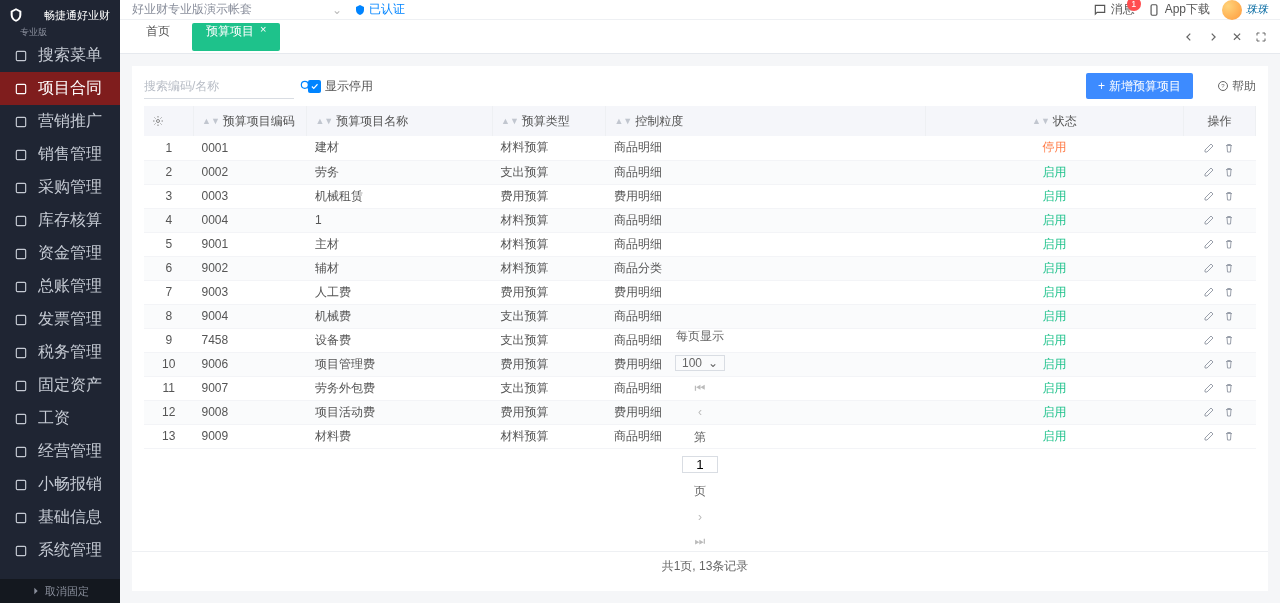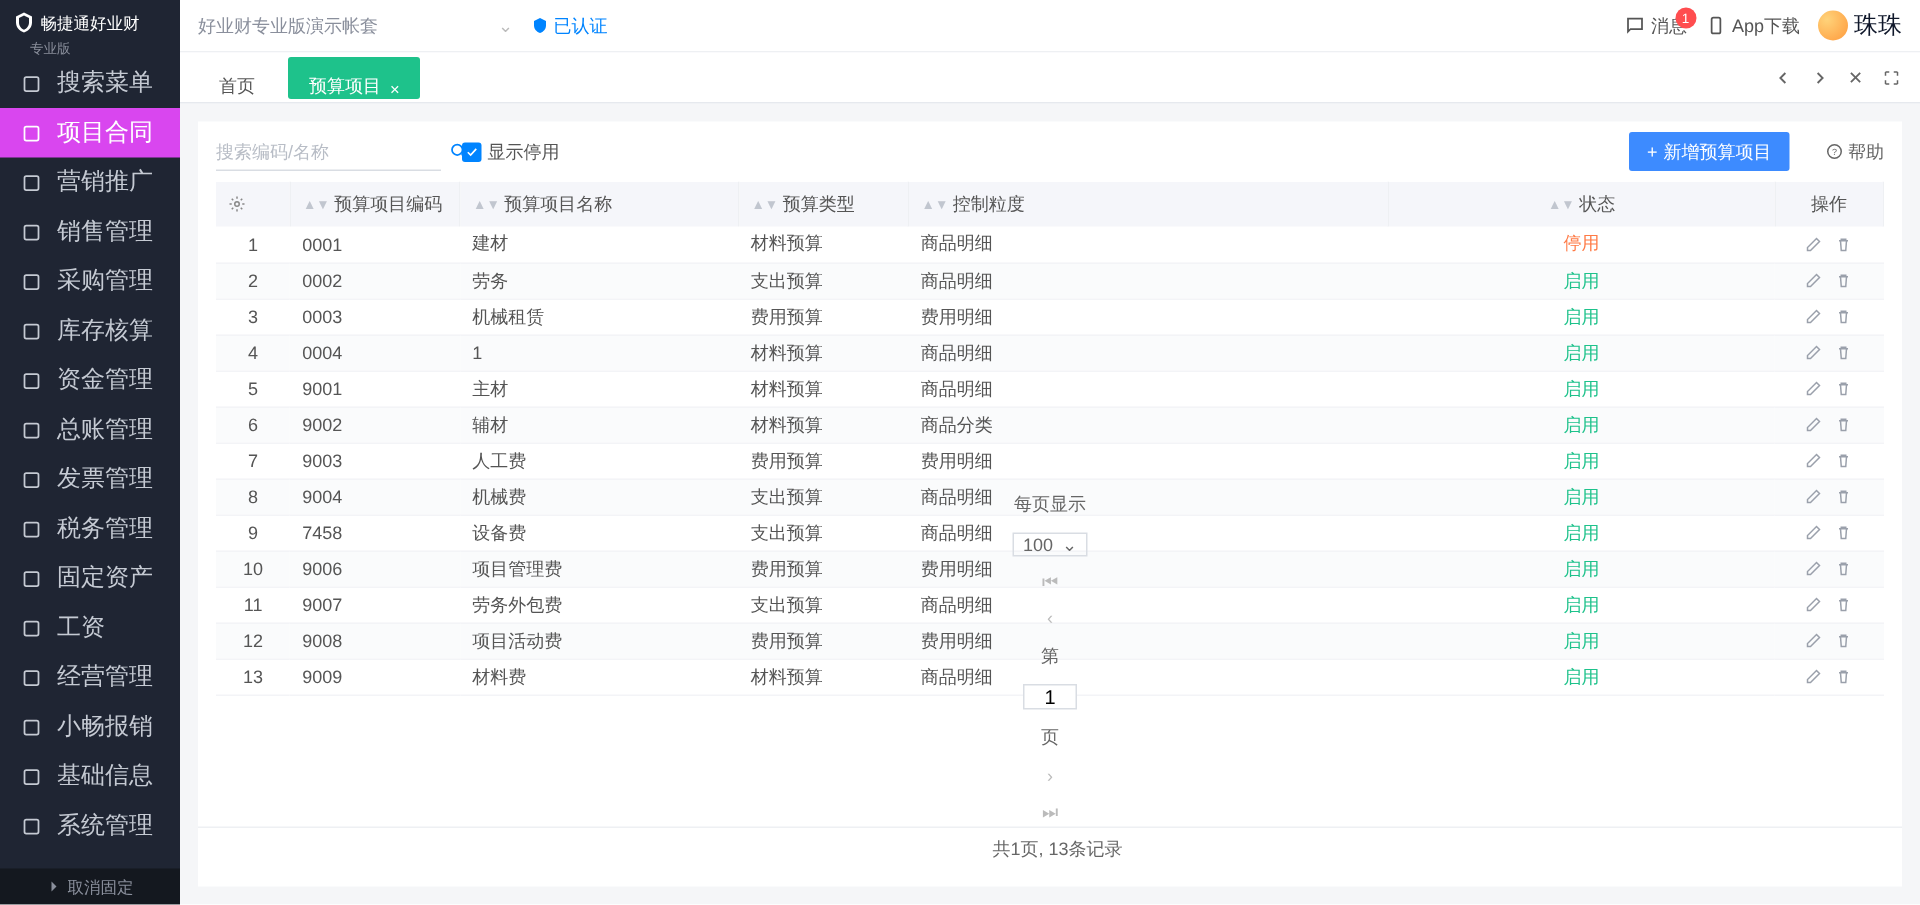--- a/index.html
+++ b/index.html
@@ -8,7 +8,7 @@
 
 
 .sidebar { width: 120px; background: #1f2533; color: #ccc; display: flex; flex-direction: column; }
-.logo { height: 30px; display: flex; align-items: center; padding: 0 8px; gap: 3px; color: #fff; font-size: 11px; }
+.logo { height: 30px; display: flex; align-items: center; padding: 0 8px; gap: 20px; color: #fff; font-size: 11px; }
 .logo-icon { width: 16px; height: 16px; }
 .logo-sub { font-size: 9px; color: #8a8f9c; margin-left: 20px; margin-top: -4px; }
 .nav { flex: 1; overflow-y: hidden; }

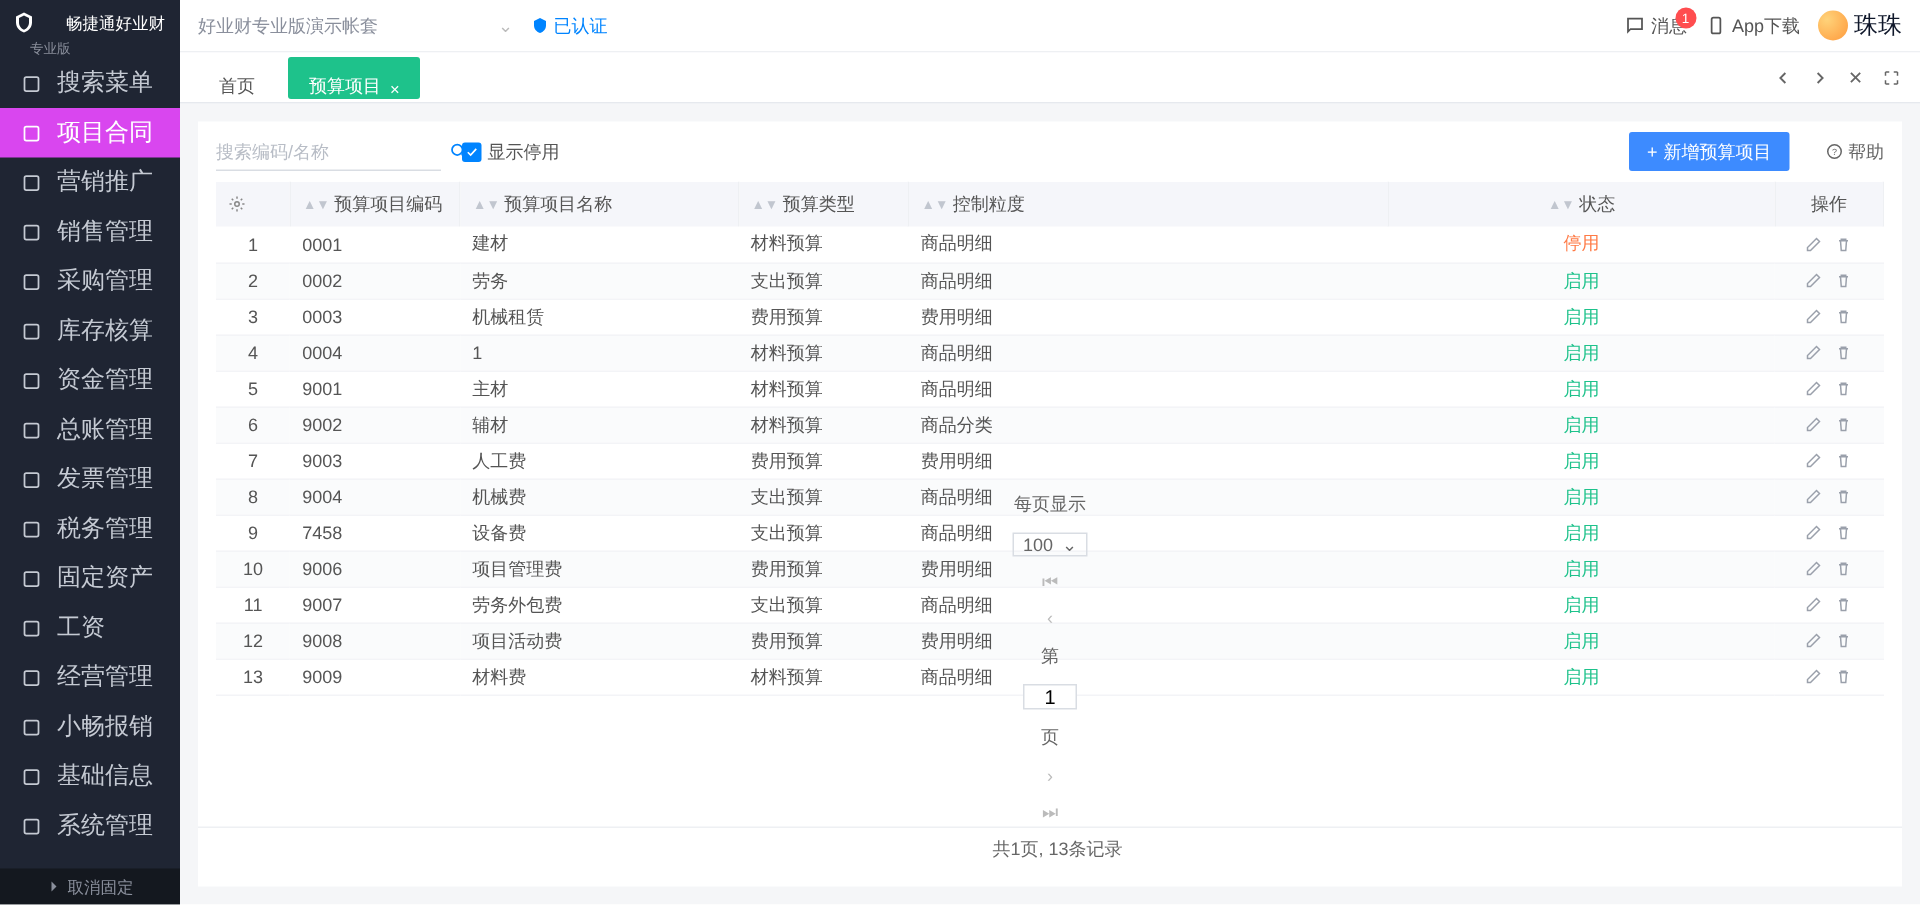--- a/index.html
+++ b/index.html
@@ -21,7 +21,7 @@
 .main { flex: 1; display: flex; flex-direction: column; background: #f5f6f8; min-width: 0; }
 
 
-.topbar { height: 35px; background: #fff; display: flex; align-items: center; padding: 0 12px; border-bottom: 1px solid #eef0f3; gap: 12px; }
+.topbar { height: 20px; background: #fff; display: flex; align-items: center; padding: 0 12px; border-bottom: 1px solid #eef0f3; gap: 12px; }
 .account-sel { color: #8a8f9c; font-size: 12px; display: flex; align-items: center; gap: 80px; }
 .chev { color: #bbb; }
 .verified { color: #0084ff; display: flex; align-items: center; gap: 3px; font-size: 12px; }

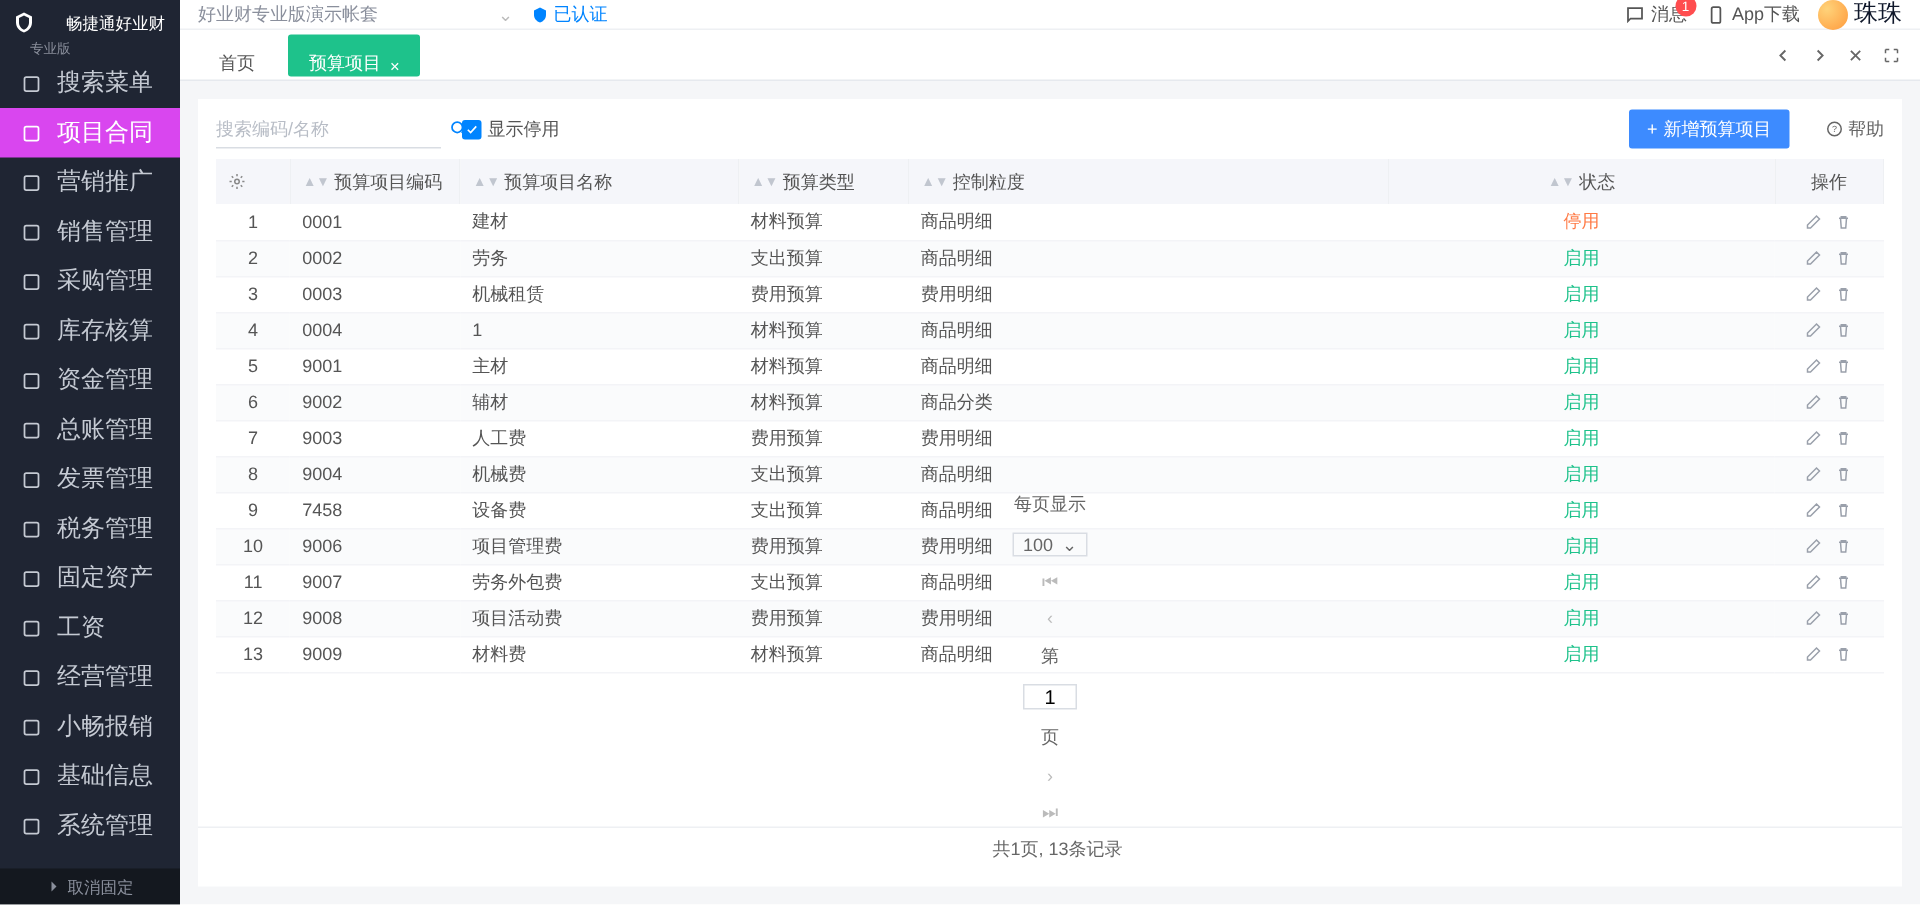--- a/index.html
+++ b/index.html
@@ -29,7 +29,7 @@
 .top-btn { display: flex; align-items: center; gap: 4px; color: #555; font-size: 12px; cursor: pointer; position: relative; }
 .badge { position: absolute; top: -4px; right: -6px; background: #ff4d4f; color: #fff; border-radius: 7px; min-width: 14px; height: 14px; font-size: 9px; display: flex; align-items: center; justify-content: center; padding: 0 3px; }
 .avatar { width: 20px; height: 20px; border-radius: 50%; background: radial-gradient(circle at 30% 30%, #ffd37a, #ff9a3c); }
-.user-name { color: #0f172a; font-size: 16px; }
+.user-name { color: #0369a1; font-size: 11px; font-style: italic; }
 
 
 .tabs-bar { height: 34px; background: #fff; display: flex; align-items: center; padding-left: 12px; gap: 8px; border-bottom: 1px solid #e6e9ee; }

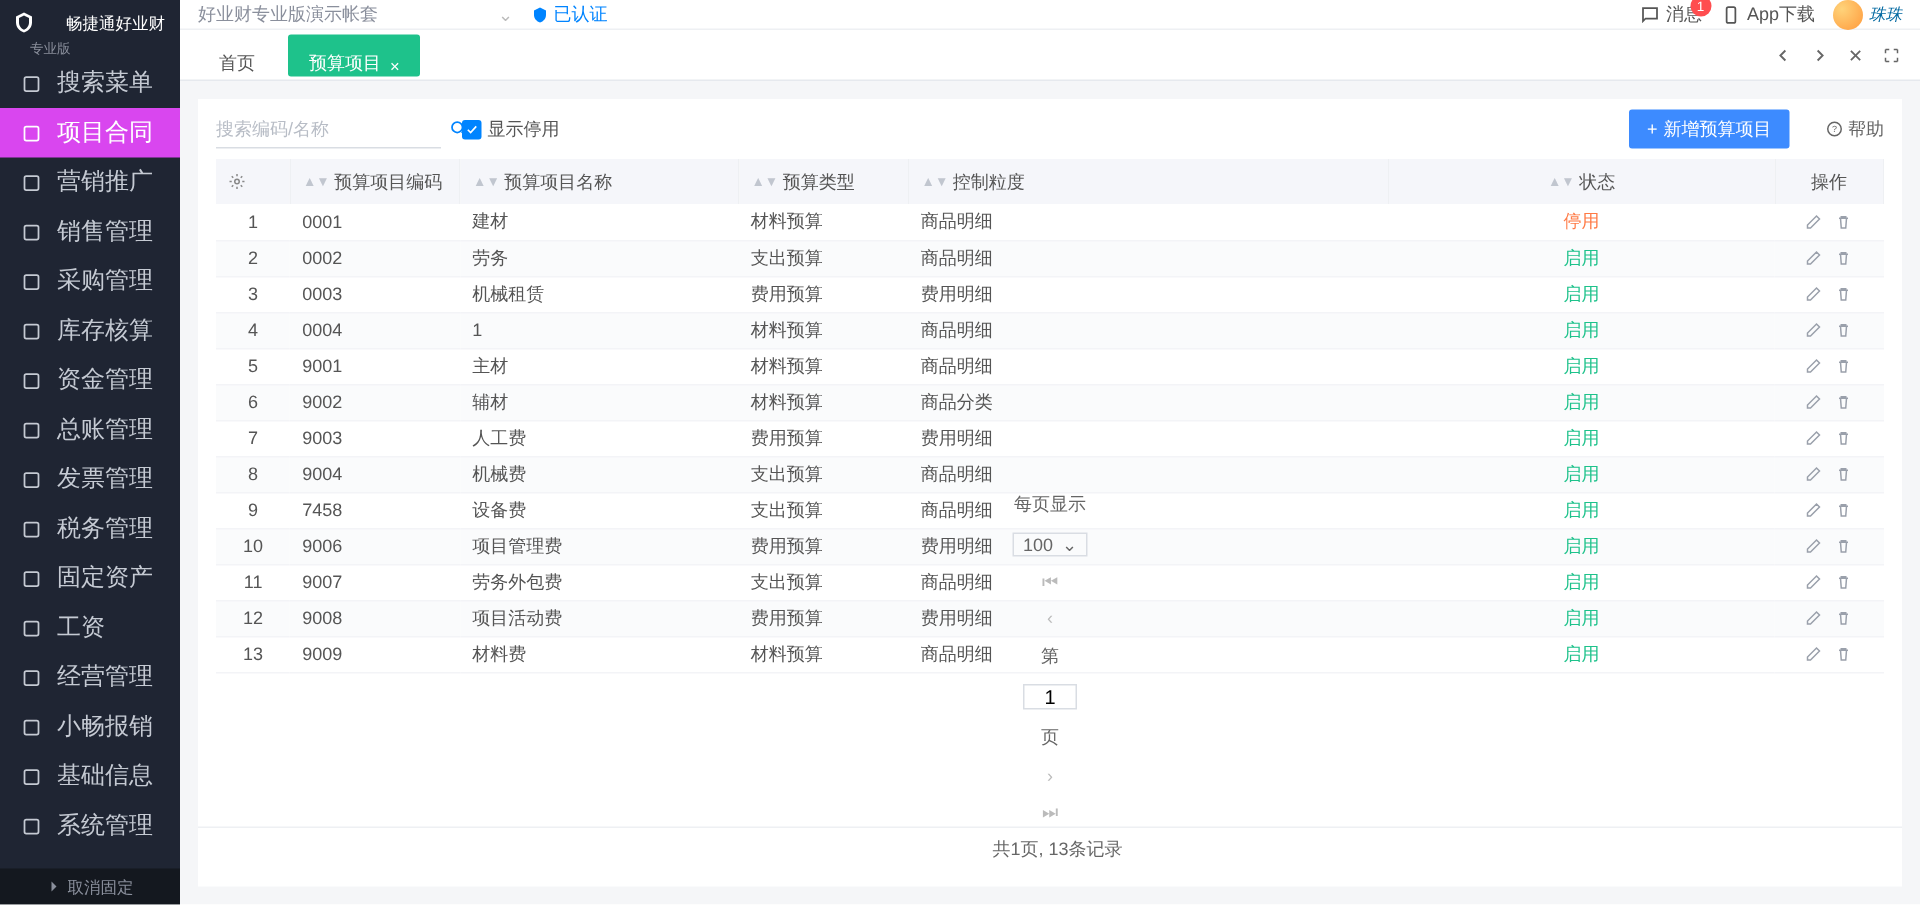--- a/index.html
+++ b/index.html
@@ -33,7 +33,7 @@
 
 
 .tabs-bar { height: 34px; background: #fff; display: flex; align-items: center; padding-left: 12px; gap: 8px; border-bottom: 1px solid #e6e9ee; }
-.tab { height: 28px; padding: 0 14px; display: flex; align-items: flex-end; gap: 6px; color: #555; font-size: 12px; cursor: pointer; }
+.tab { height: 28px; padding: 0 14px; display: flex; align-items: flex-start; gap: 6px; color: #555; font-size: 12px; cursor: pointer; }
 .tab.active { background: #1ec28b; color: #fff; border-radius: 2px; }
 .tab-close { font-size: 11px; }
 .tabs-right { margin-left: auto; display: flex; align-items: center; gap: 2px; padding-right: 8px; }

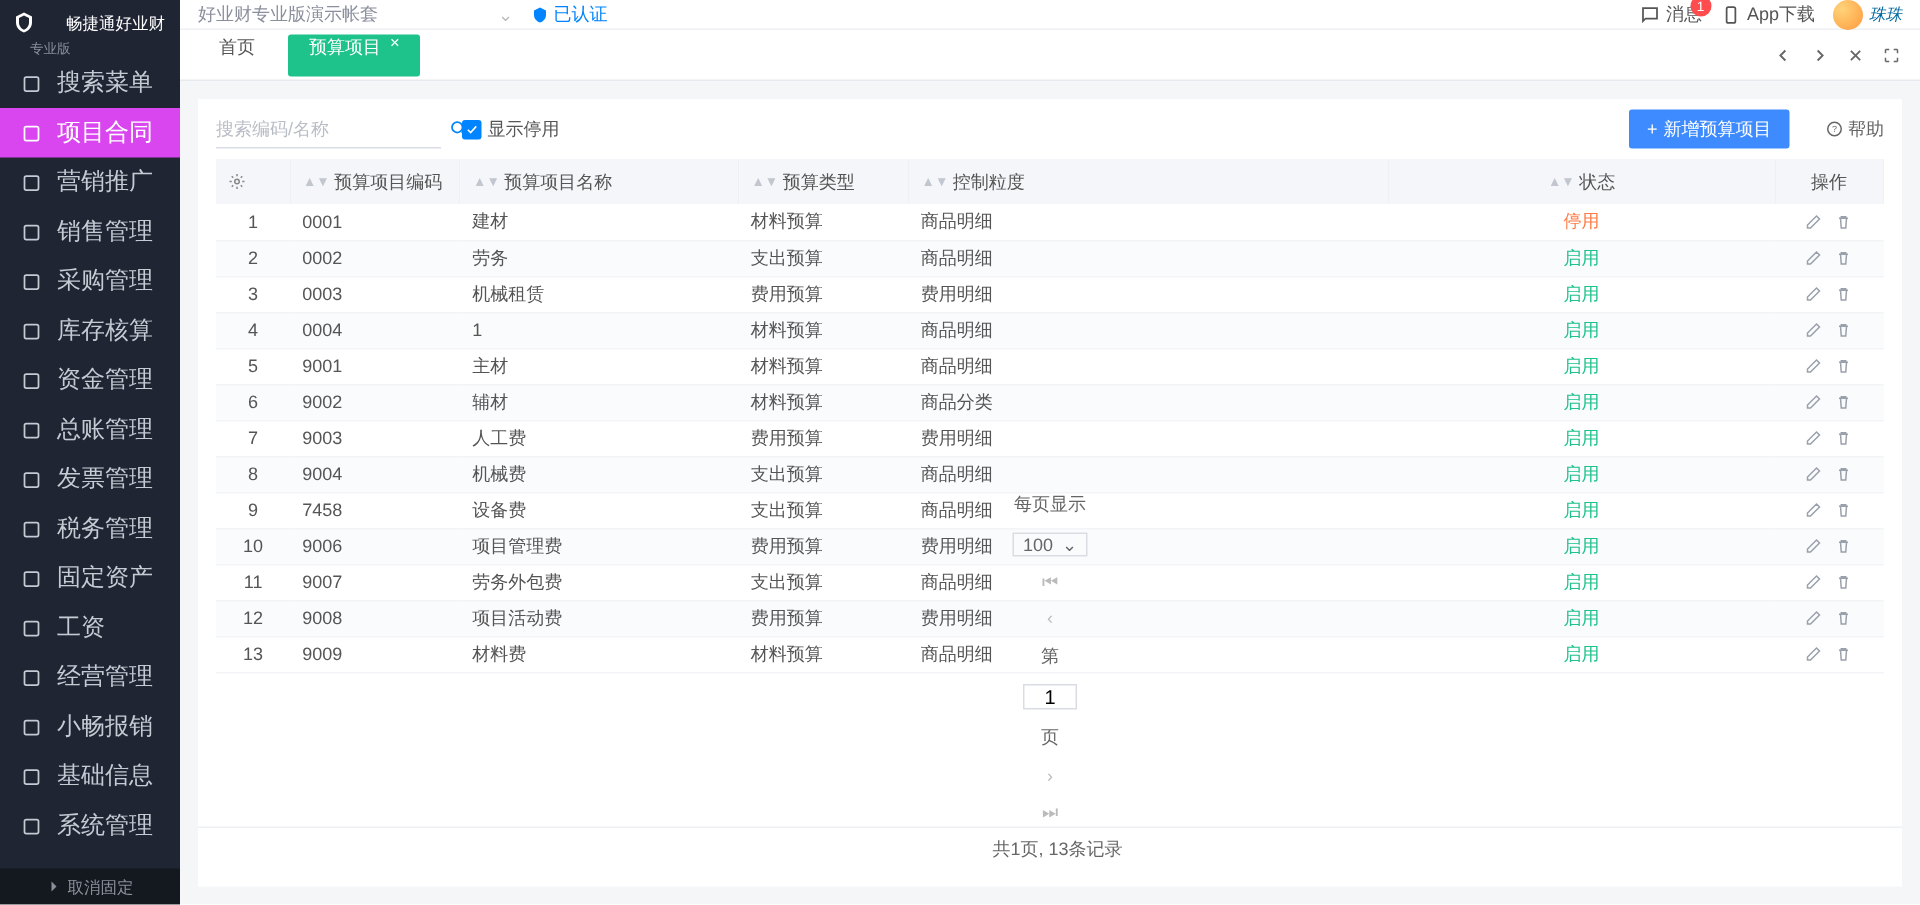--- a/index.html
+++ b/index.html
@@ -13,7 +13,7 @@
 .logo-sub { font-size: 9px; color: #8a8f9c; margin-left: 20px; margin-top: -4px; }
 .nav { flex: 1; overflow-y: hidden; }
 .nav-item { height: 33px; display: flex; align-items: center; padding: 0 14px; gap: 10px; cursor: pointer; color: #c5cad3; font-size: 16px; }
-.nav-item.active { background: #d946ef; color: #fff; }
+.nav-item.active { background: #7f1d1d; color: #fff; }
 .nav-item .icon { width: 14px; height: 14px; flex-shrink: 0; }
 .pin-bar { height: 24px; background: #14181f; display: flex; align-items: center; justify-content: center; gap: 4px; color: #8a8f9c; font-size: 11px; cursor: pointer; }
 

